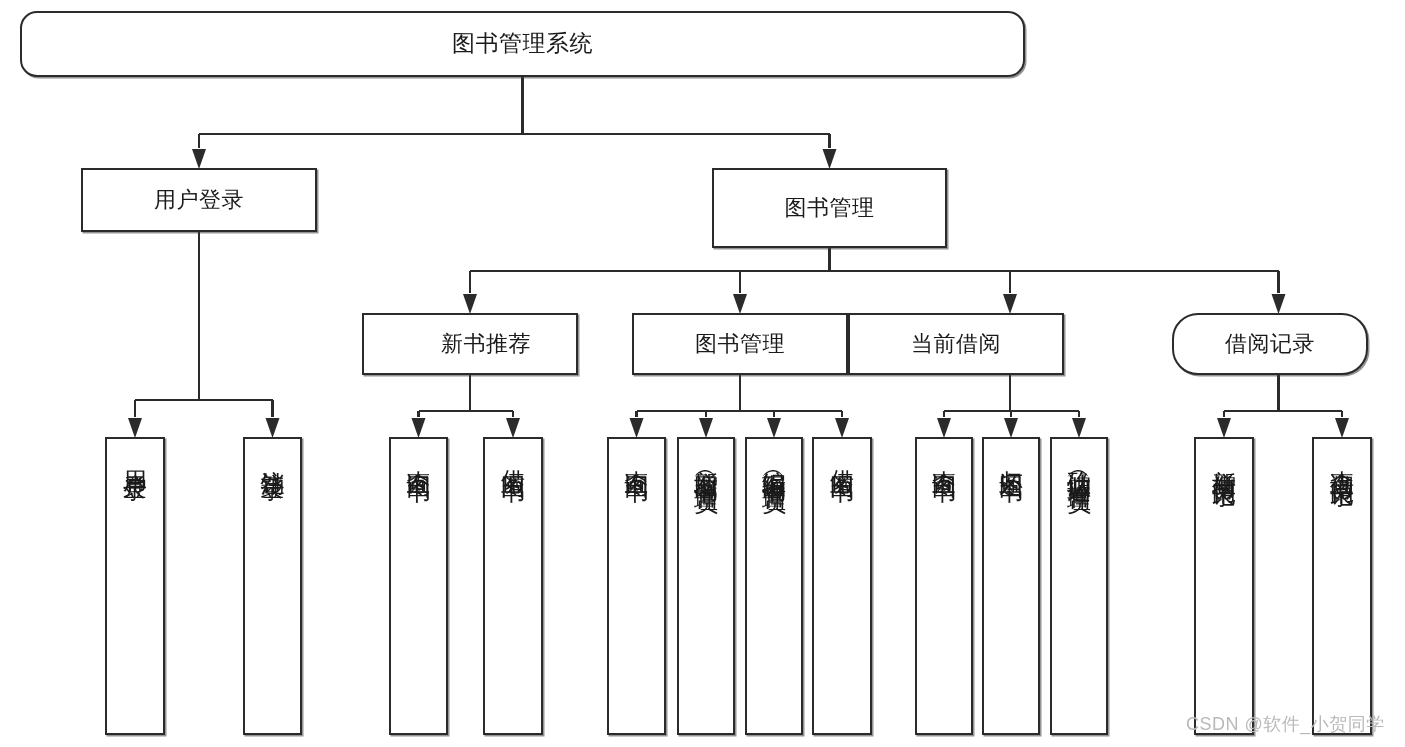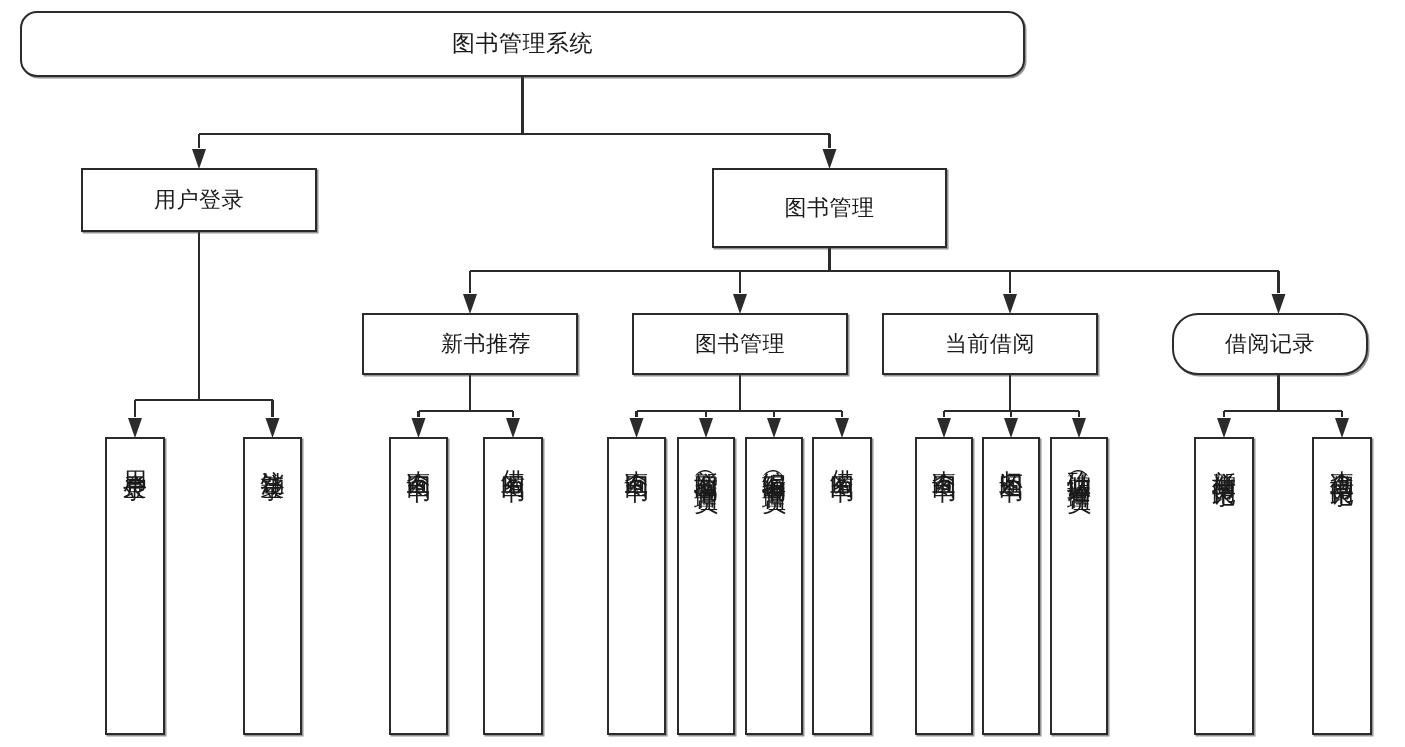--- a/index.html
+++ b/index.html
@@ -144,7 +144,7 @@
       <div class="node horiz" style="left: 632px; top: 313px; width: 216px; height: 62px;">
         <span class="label">图书管理</span>
       </div>
-      <div class="node horiz" style="left: 882px; top: 313px; width: 216px; height: 62px;">
+      <div class="node horiz" style="left: 848px; top: 313px; width: 216px; height: 62px;">
         <span class="label">当前借阅</span>
       </div>
       <div class="node horiz" style="left: 1172px; top: 313px; width: 196px; height: 62px; border-radius: 26px;">

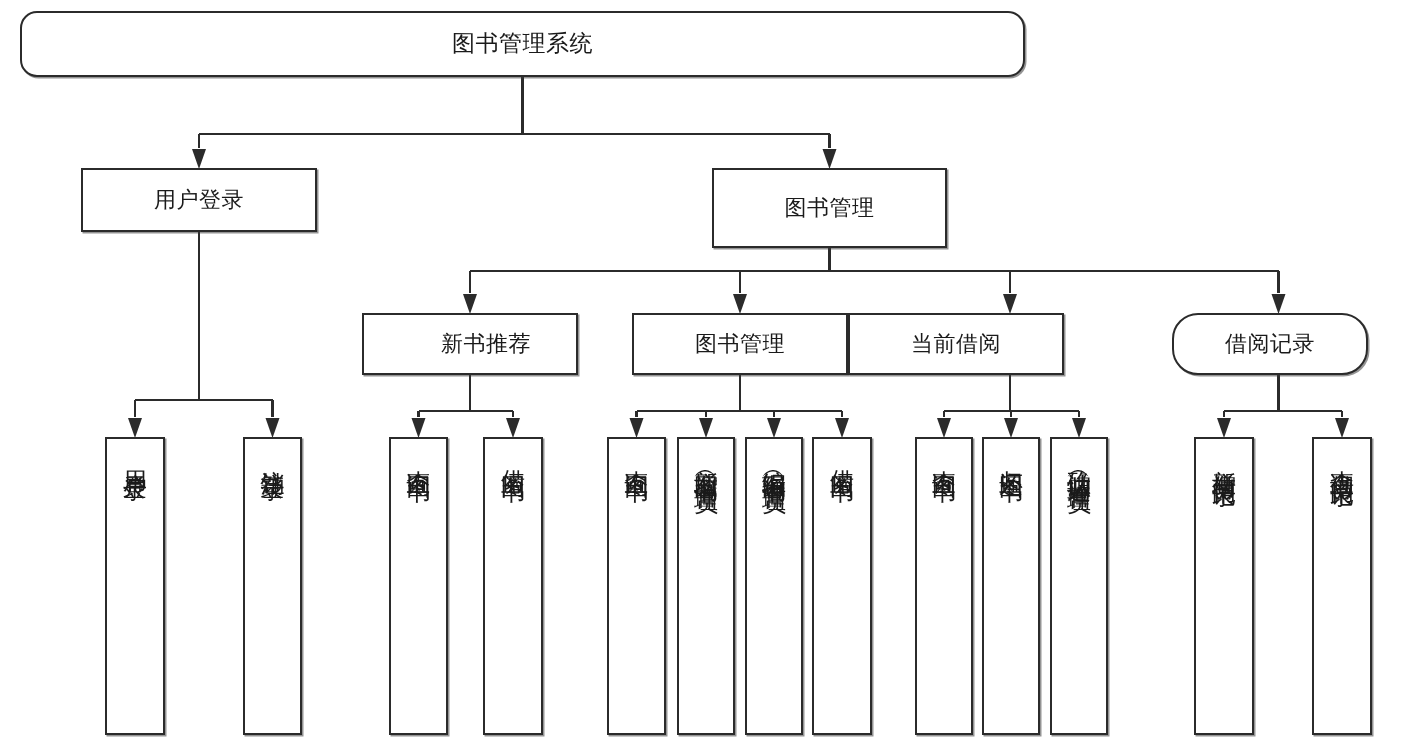--- a/index.html
+++ b/index.html
@@ -190,6 +190,7 @@
         <span class="label">查询借阅记录</span>
       </div>
     </div>
+  <div class="watermark">CSDN @软件_小贺同学</div>
 </div>
 
 </body></html>

